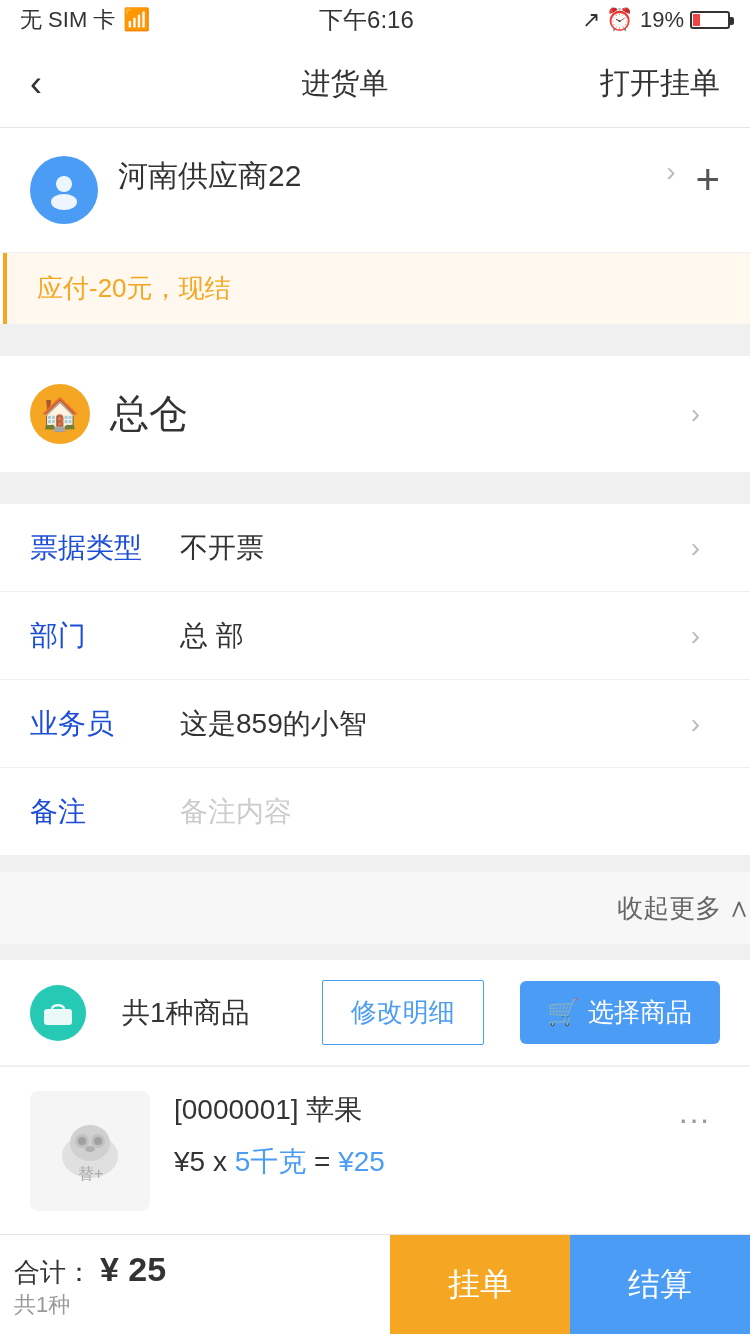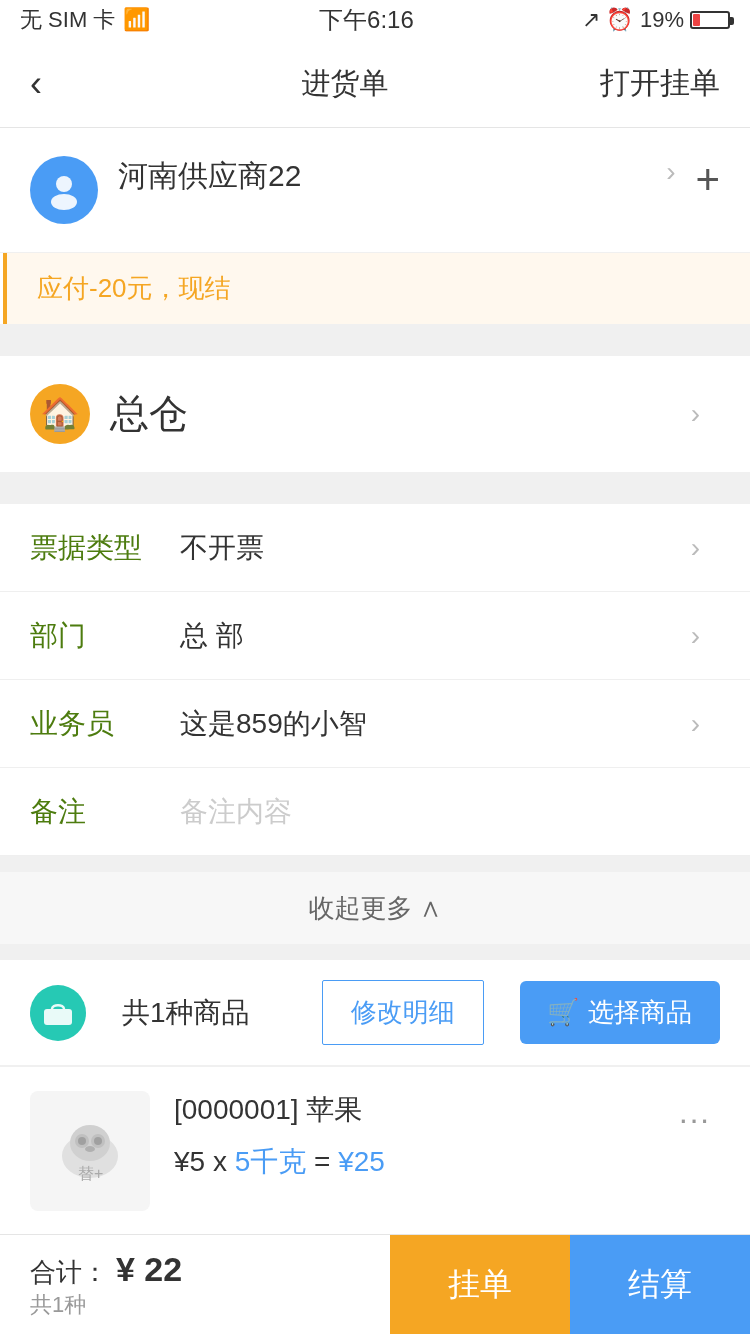--- a/index.html
+++ b/index.html
@@ -137,7 +137,7 @@
     }
     .form-label {
       font-size: 28px;
-      color: #4d7c0f;
+      color: #1d4ed8;
       min-width: 120px;
     }
     .form-value {

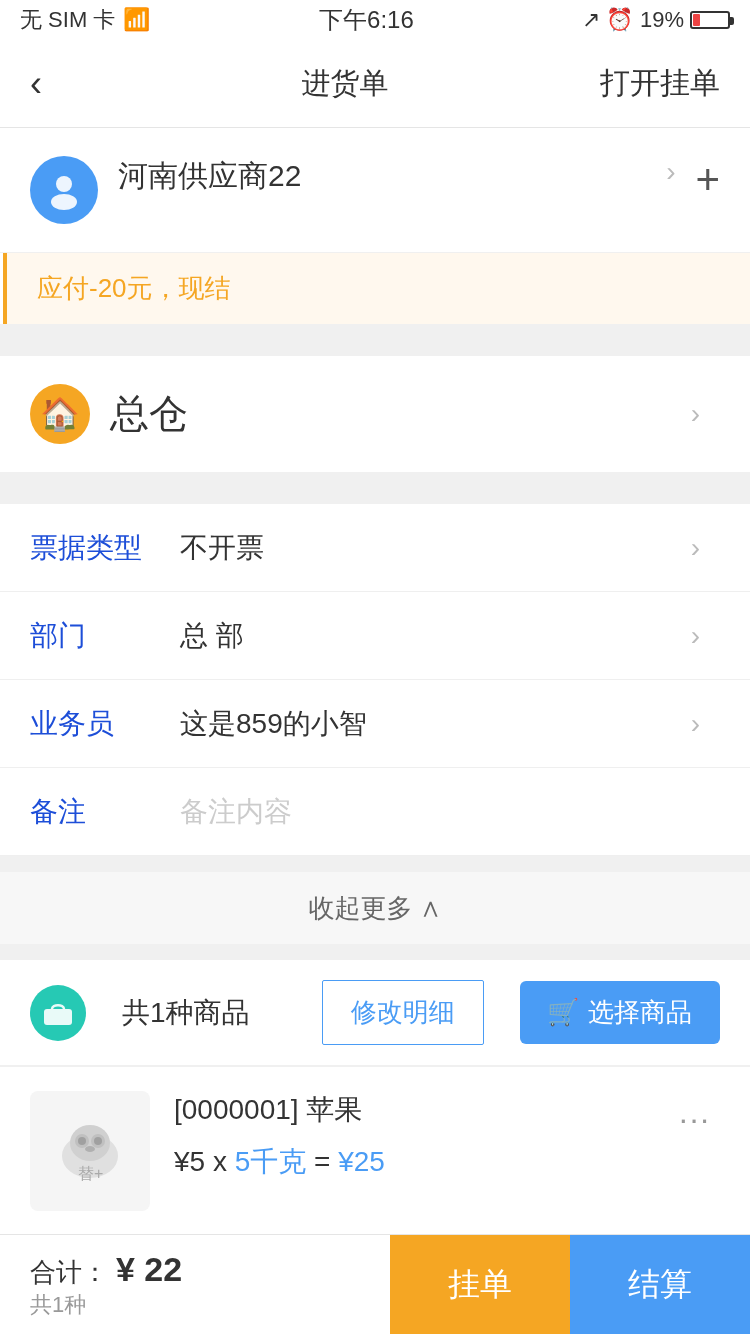--- a/index.html
+++ b/index.html
@@ -156,7 +156,7 @@
       height: 72px;
       display: flex;
       align-items: center;
-      justify-content: center;
+      justify-content: flex-end;
       font-size: 26px;
       color: #666;
       cursor: pointer;

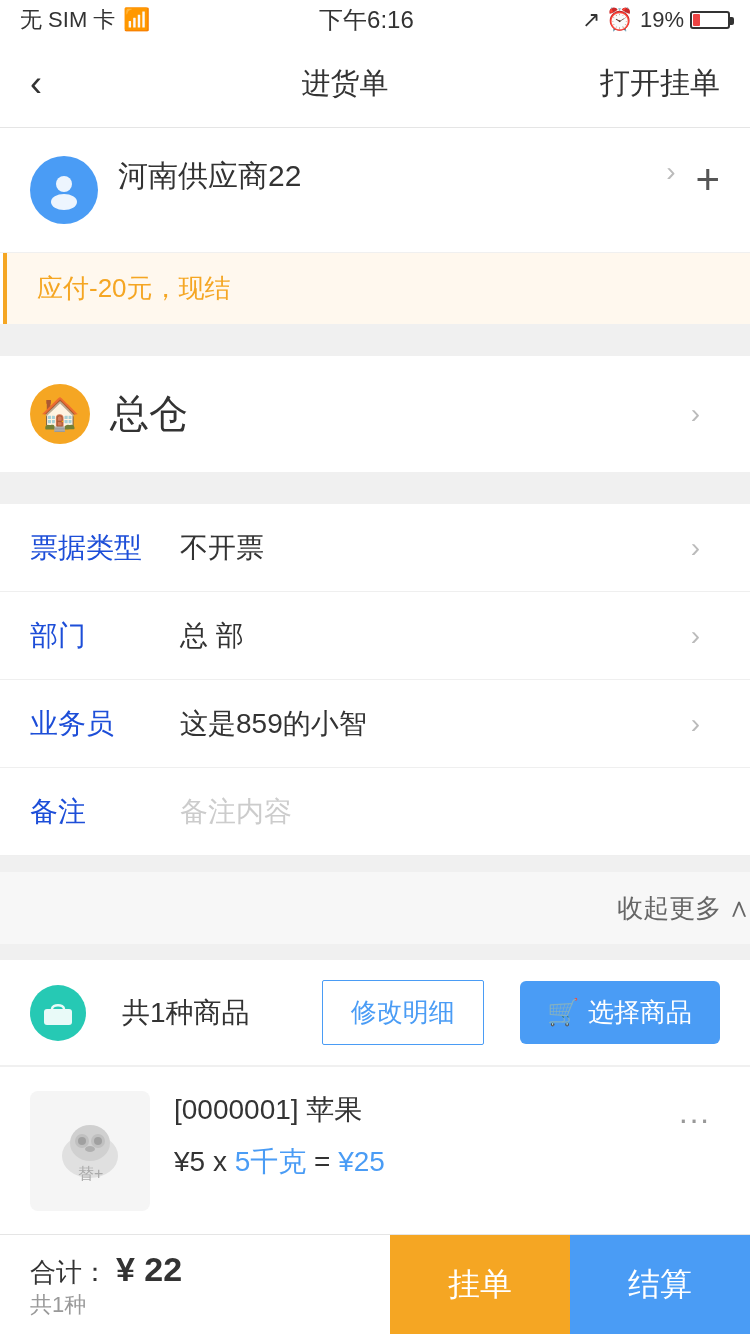--- a/index.html
+++ b/index.html
@@ -245,7 +245,7 @@
       display: flex;
       flex-direction: column;
       justify-content: center;
-      padding: 0 30px;
+      padding: 0 14px;
     }
     .total-label {
       font-size: 26px; color: #333;

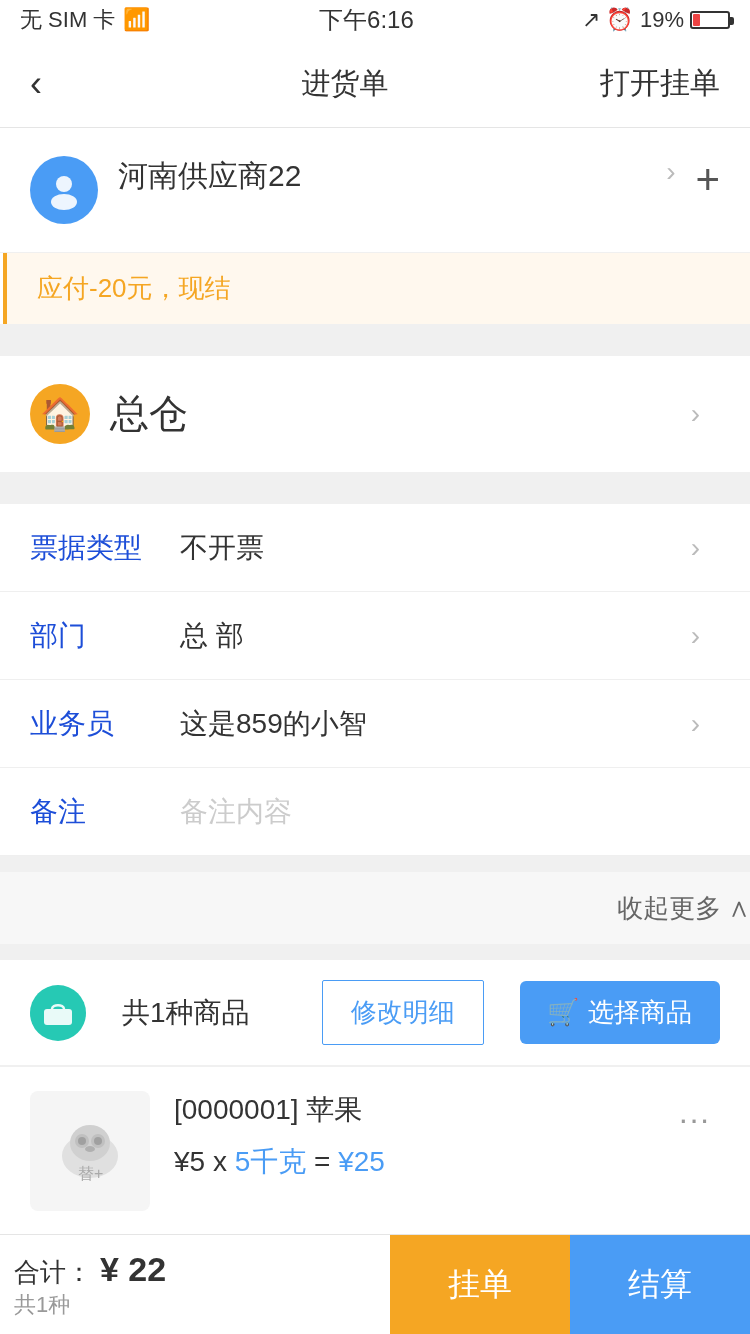--- a/index.html
+++ b/index.html
@@ -406,7 +406,7 @@
   <div class="bottom-total">
     <div style="display:flex; align-items:baseline; gap:8px;">
       <span class="total-label">合计：</span>
-      <span class="total-amount">¥ 22</span>
+      <span class="total-amount">¥ 25</span>
     </div>
     <div class="total-count">共1种</div>
   </div>

